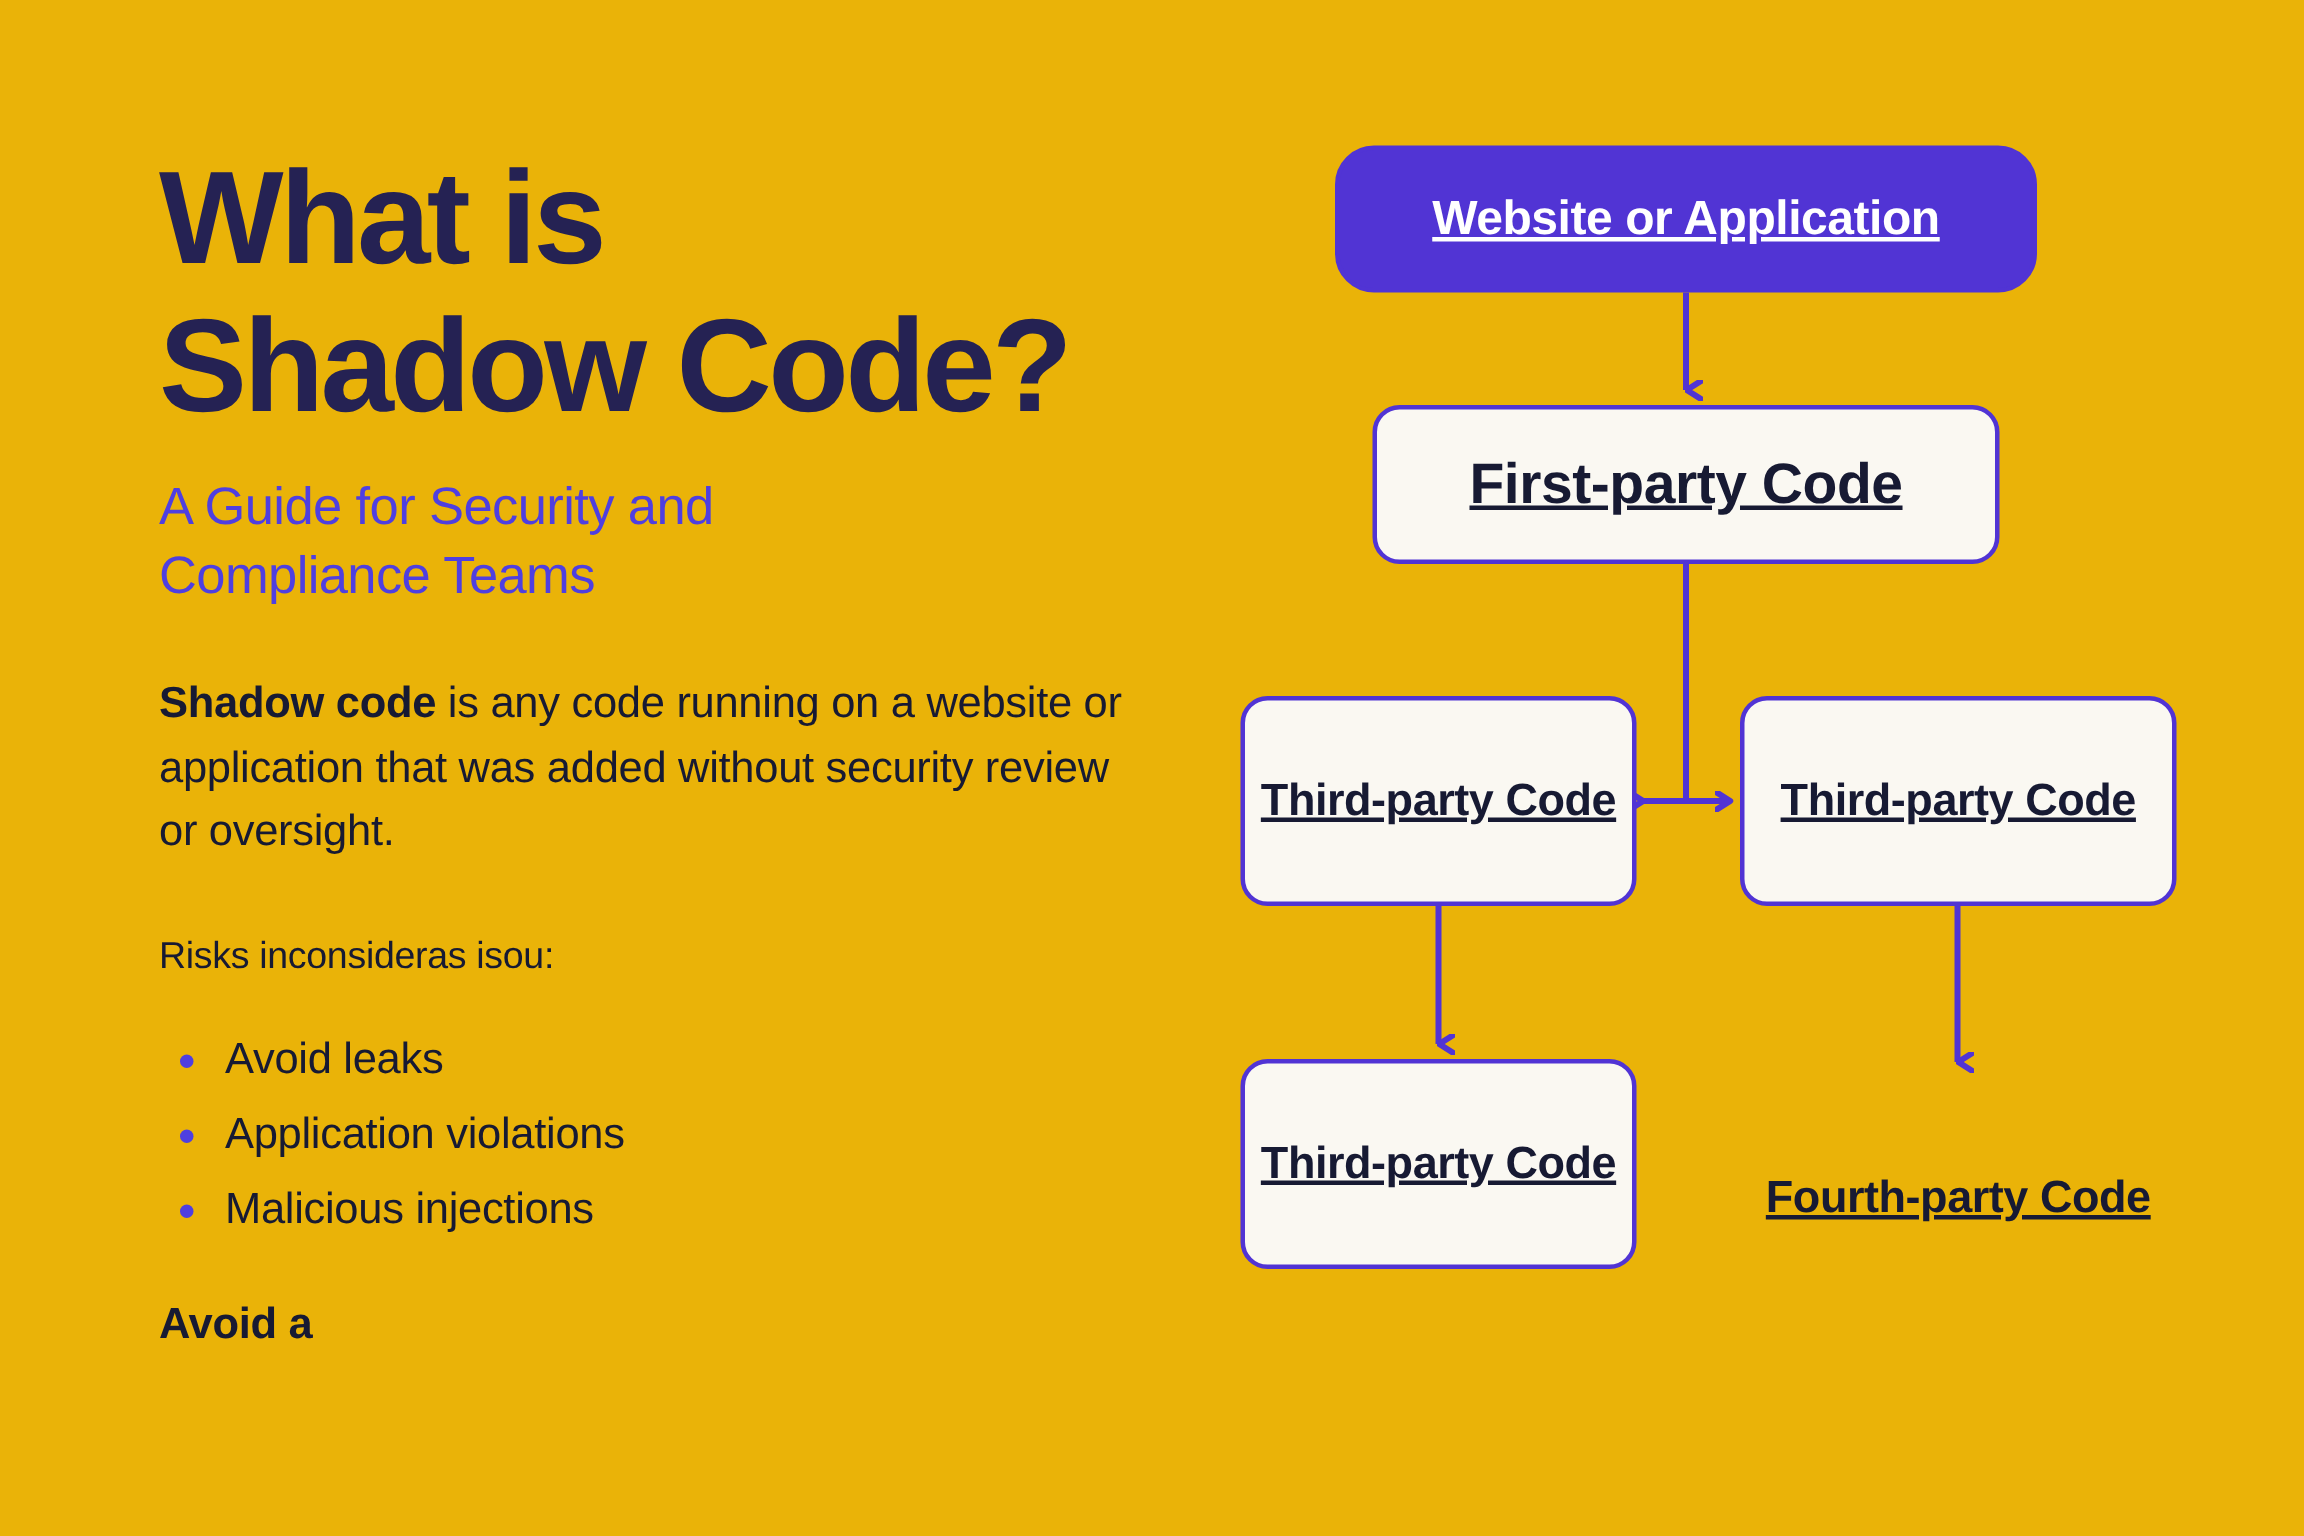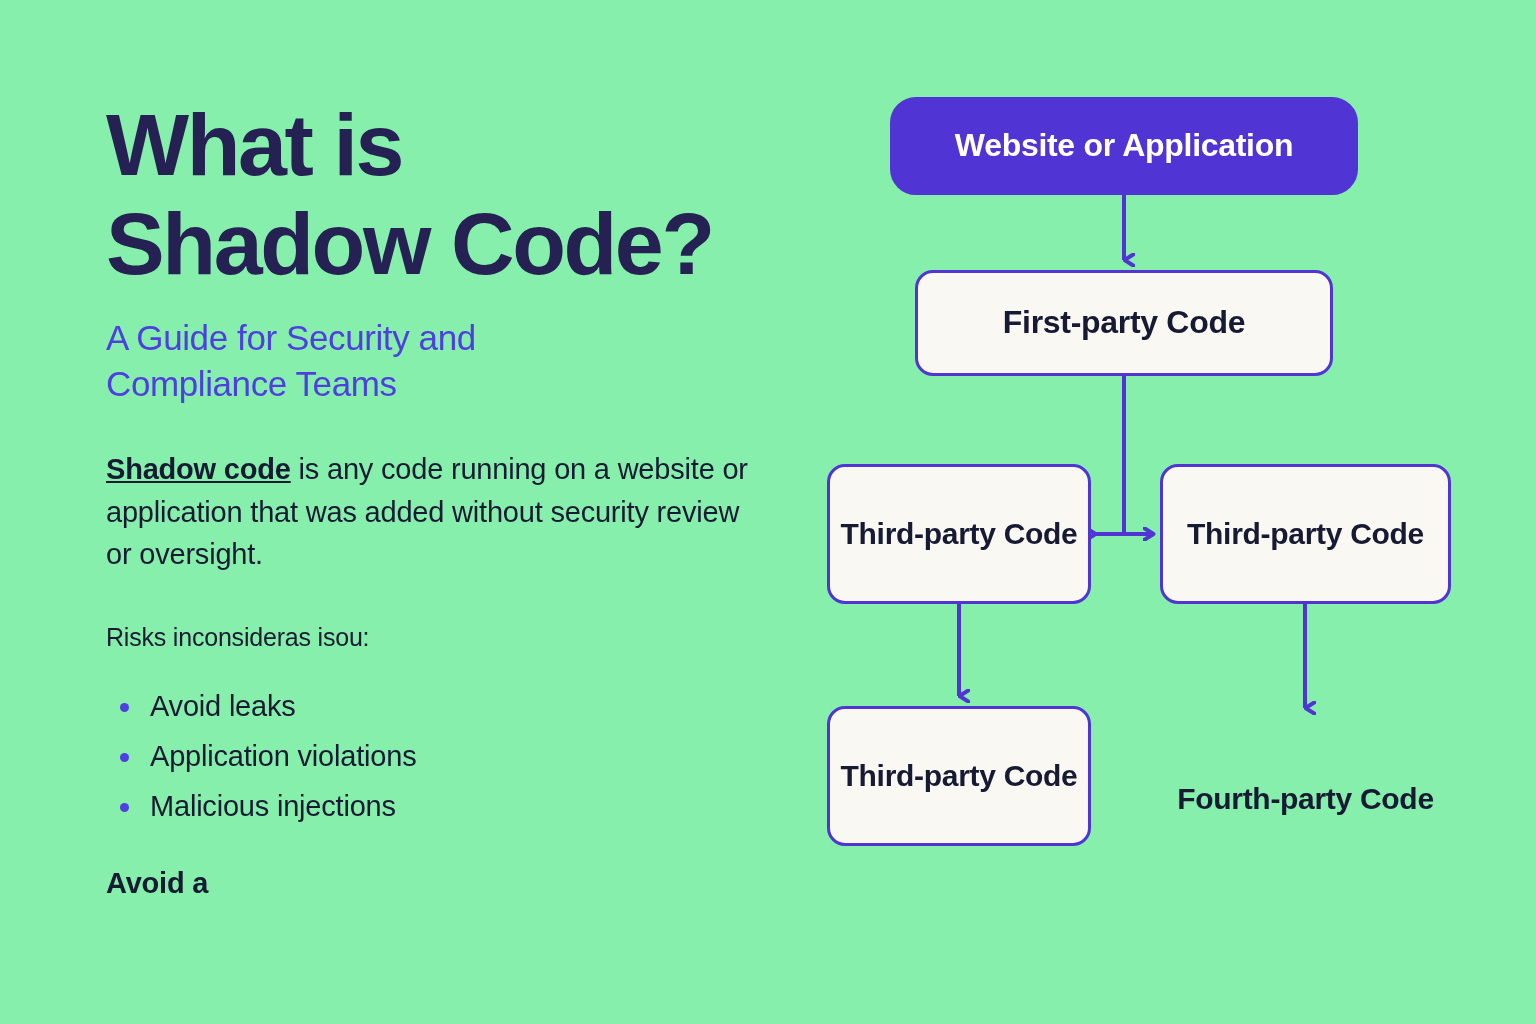--- a/index.html
+++ b/index.html
@@ -14,7 +14,7 @@
     position: relative;
     width: 1536px;
     height: 1024px;
-    background: #86efac;
+    background: #eab308;
     overflow: hidden;
   }
 

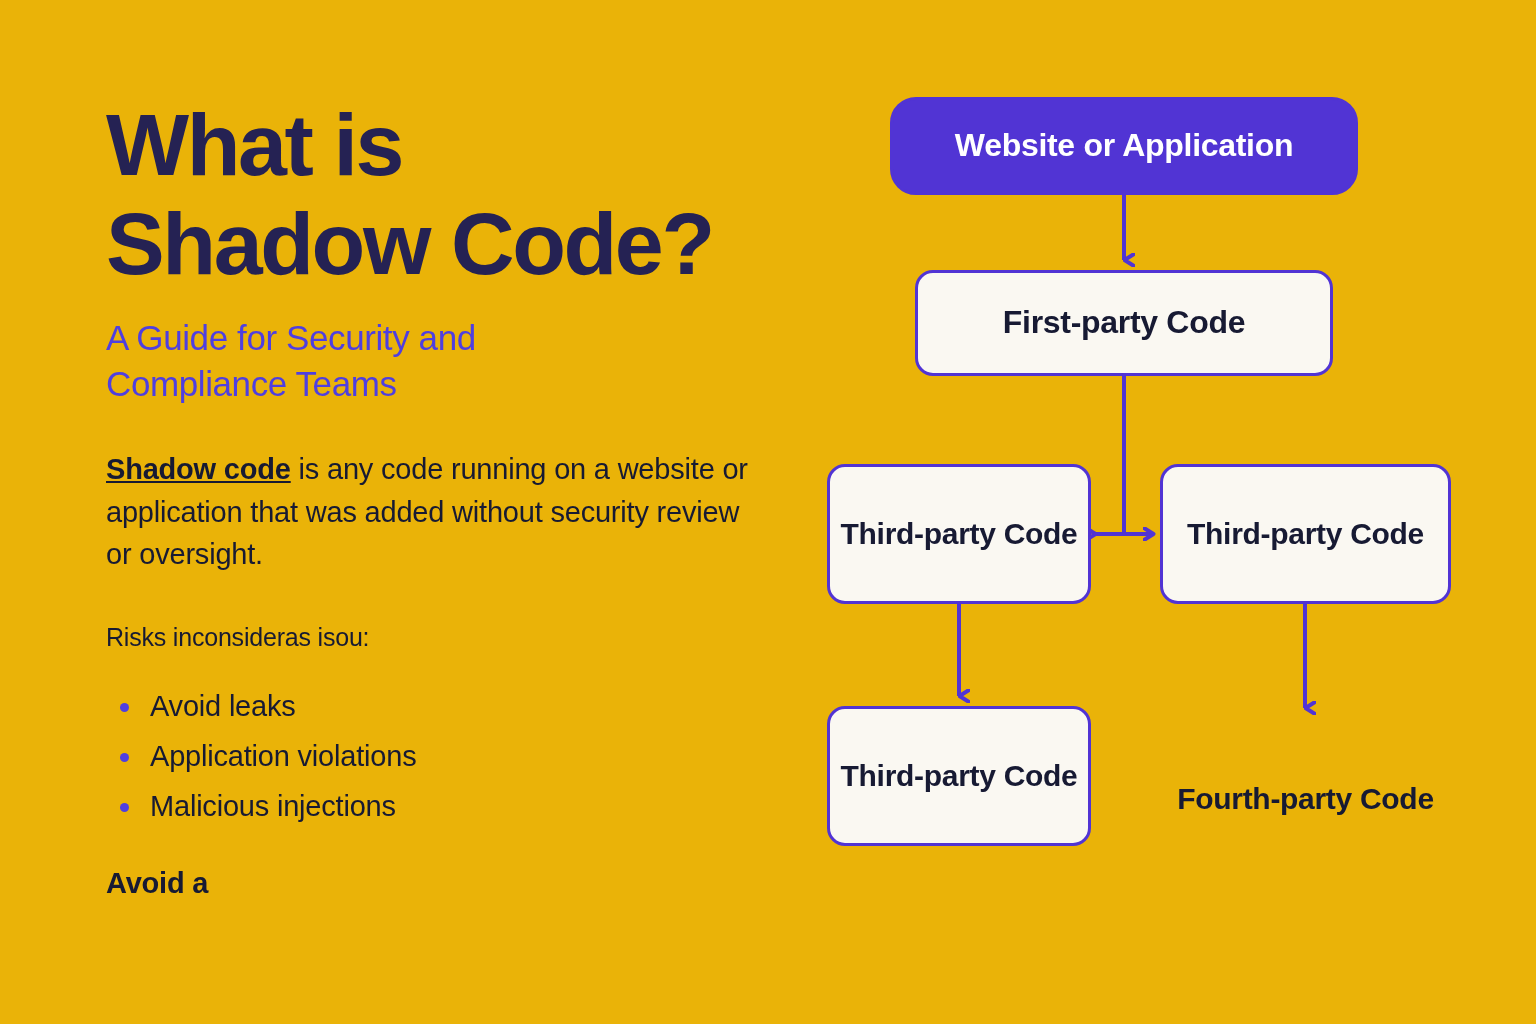--- a/index.html
+++ b/index.html
@@ -115,6 +115,7 @@
     font-weight: 700;
     letter-spacing: -0.3px;
     line-height: 1.22;
+    text-decoration: underline;
   }
   .node-outline {
     border: 3px solid #5134d4;

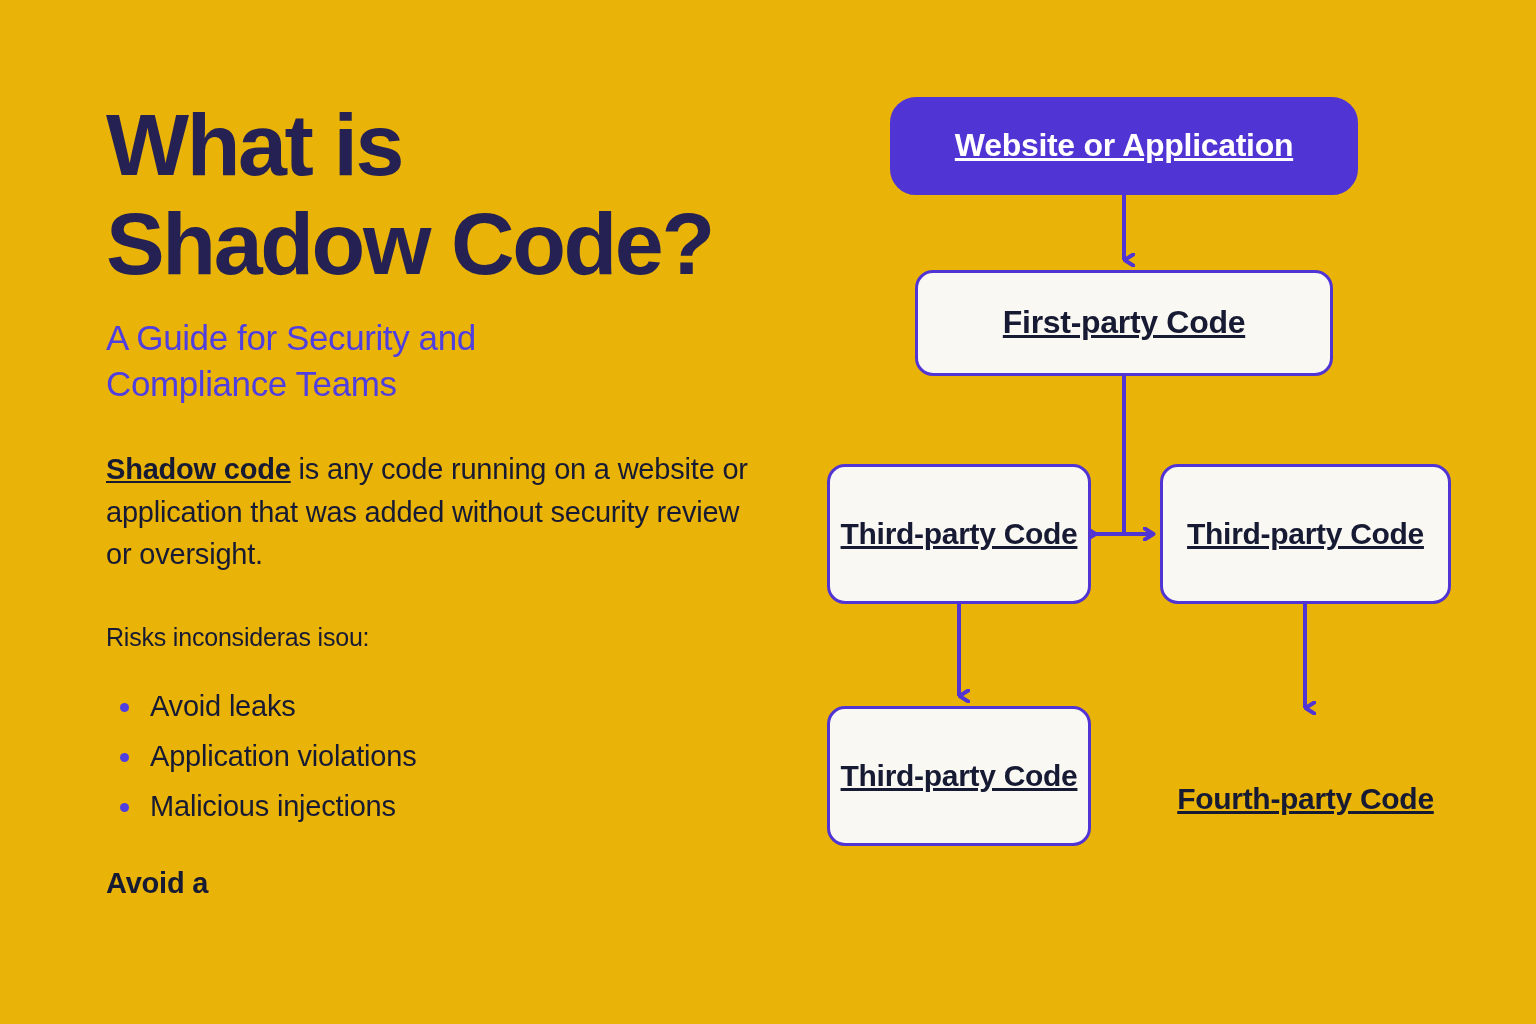--- a/index.html
+++ b/index.html
@@ -133,7 +133,7 @@
   }
 
   #node-website { left: 100px; top: 37px;  width: 468px; height: 98px; font-size: 32px; }
-  #node-first   { left: 125px; top: 210px; width: 418px; height: 106px; font-size: 32px; }
+  #node-first   { left: 125px; top: 210px; width: 418px; height: 106px; font-size: 38px; }
   #node-third-l { left: 37px;  top: 404px; width: 264px; height: 140px; font-size: 30px; }
   #node-third-r { left: 370px; top: 404px; width: 291px; height: 140px; font-size: 30px; }
   #node-third-b { left: 37px;  top: 646px; width: 264px; height: 140px; font-size: 30px; }

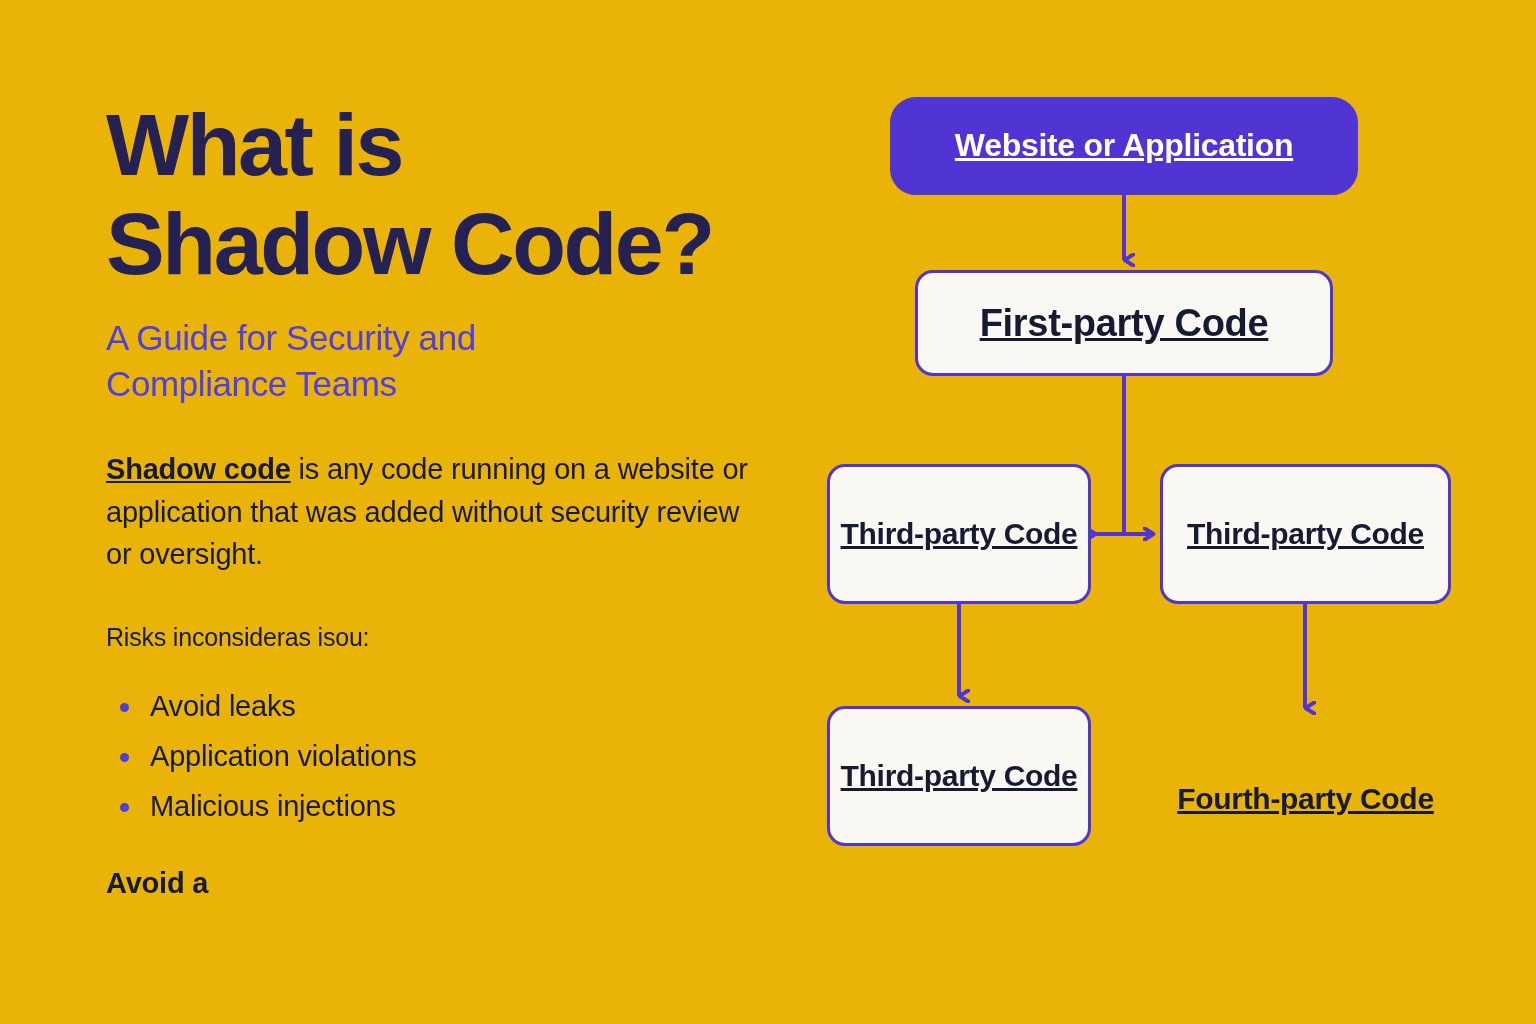--- a/index.html
+++ b/index.html
@@ -52,7 +52,7 @@
     letter-spacing: -0.2px;
     max-width: 660px;
   }
-  .lede b { font-weight: 700; text-decoration: underline; }
+  .lede b { font-weight: 700; }
 
   .risks-intro {
     margin: 44px 0 0 0;

